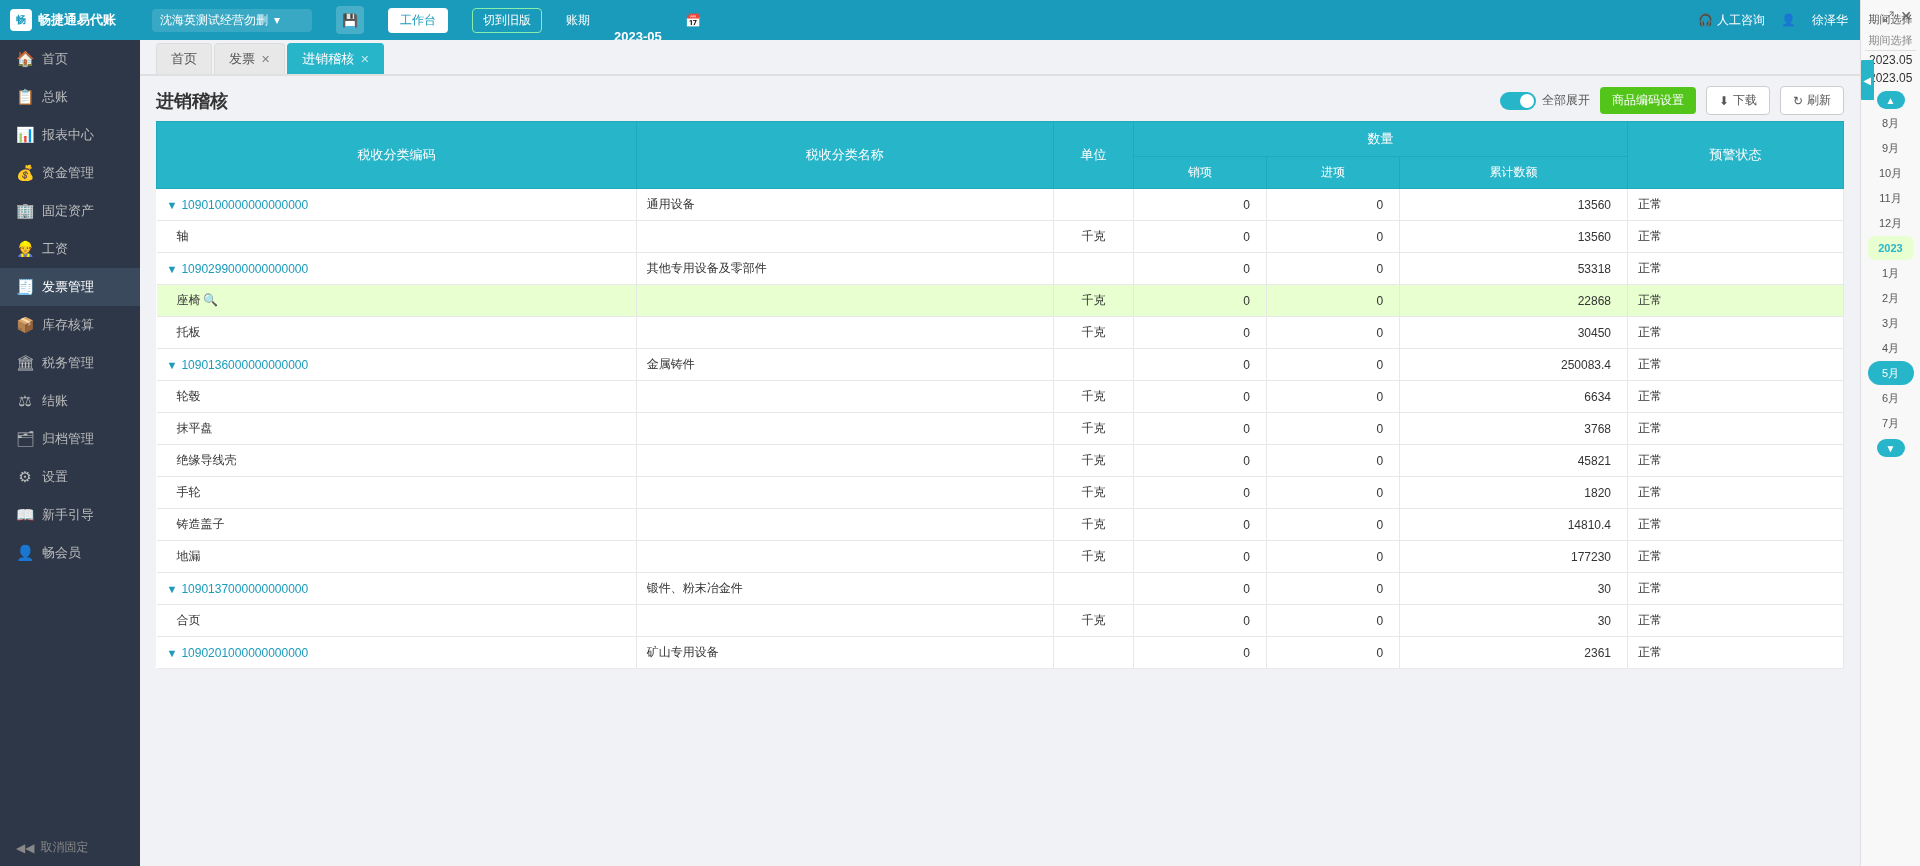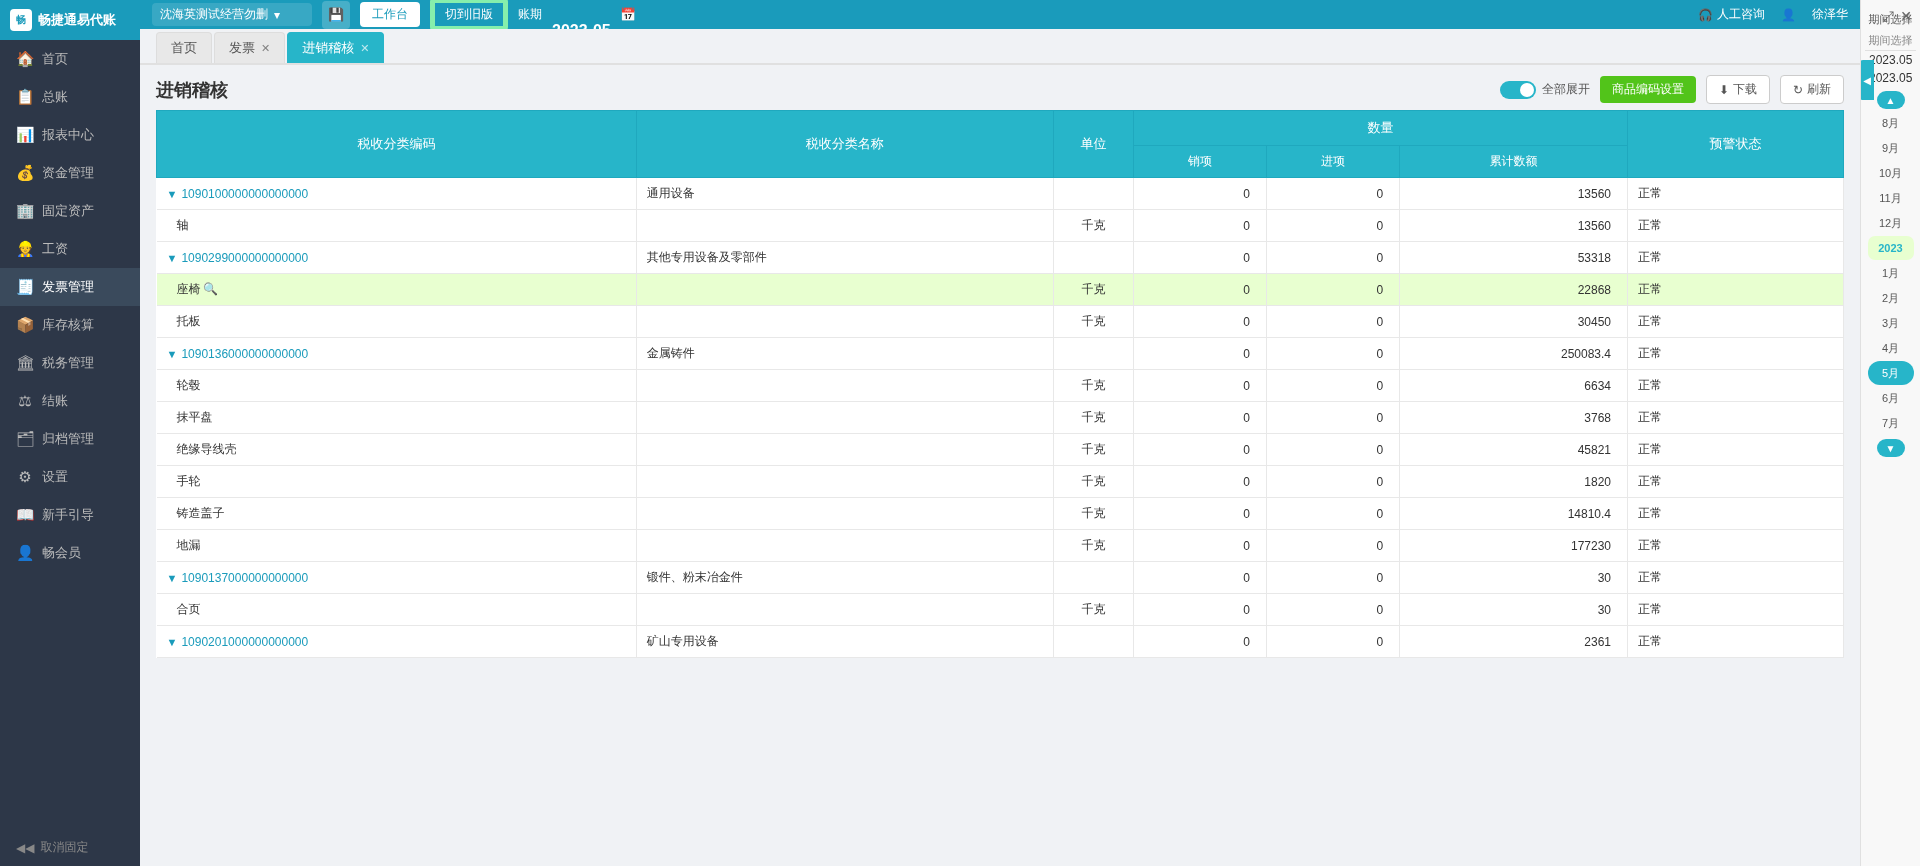--- a/index.html
+++ b/index.html
@@ -18,7 +18,7 @@
     .main { flex: 1; display: flex; flex-direction: column; background: #f0f2f5; height: 866px; overflow: hidden; }
 
     
-    .topbar { height: 29px; background: #1a9bbb; display: flex; align-items: center; padding: 0 12px; gap: 10px; color: white; flex-shrink: 0; }
+    .topbar { height: 40px; background: #1a9bbb; display: flex; align-items: center; padding: 0 12px; gap: 24px; color: white; flex-shrink: 0; }
     .topbar-company { background: #fff2; border-radius: 4px; padding: 3px 8px; font-size: 12px; color: white; display: flex; align-items: center; gap: 6px; min-width: 160px; }
     .topbar-btn { background: white; color: #1a9bbb; border: none; border-radius: 4px; padding: 4px 12px; font-size: 12px; cursor: pointer; display: flex; align-items: center; gap: 4px; }
     .topbar-btn-outline { background: transparent; color: white; border: 5px solid #86efac; border-radius: 4px; padding: 3px 10px; font-size: 12px; cursor: pointer; }

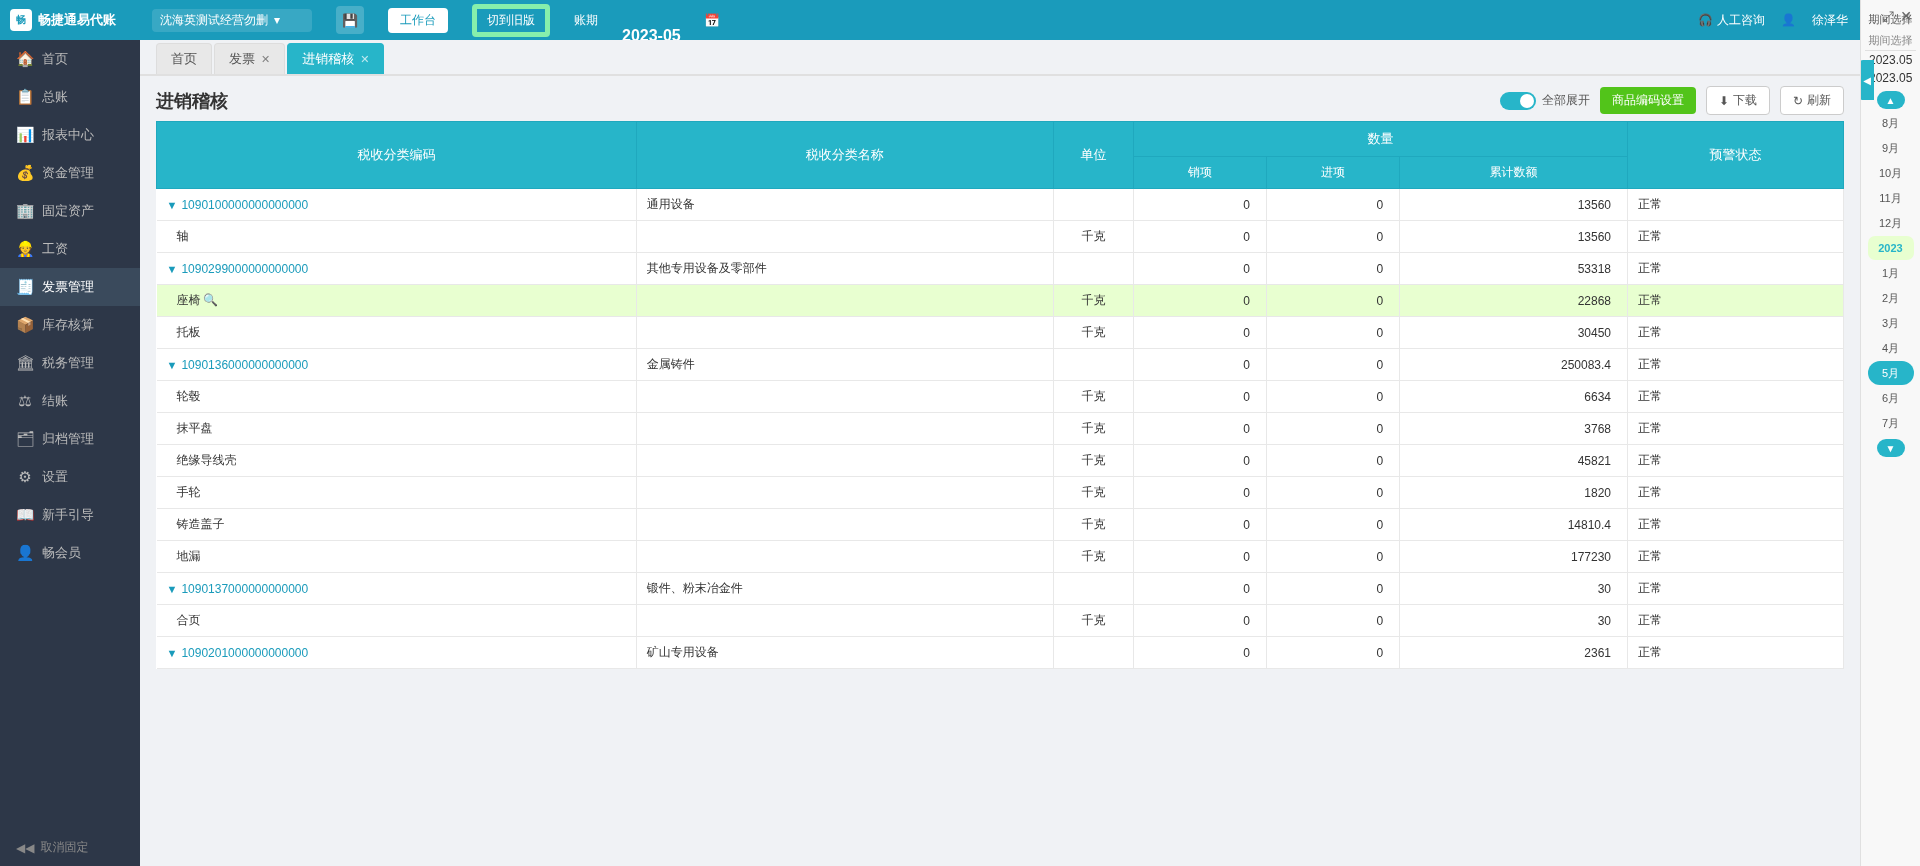--- a/index.html
+++ b/index.html
@@ -21,7 +21,7 @@
     .topbar { height: 40px; background: #1a9bbb; display: flex; align-items: center; padding: 0 12px; gap: 24px; color: white; flex-shrink: 0; }
     .topbar-company { background: #fff2; border-radius: 4px; padding: 3px 8px; font-size: 12px; color: white; display: flex; align-items: center; gap: 6px; min-width: 160px; }
     .topbar-btn { background: white; color: #1a9bbb; border: none; border-radius: 4px; padding: 4px 12px; font-size: 12px; cursor: pointer; display: flex; align-items: center; gap: 4px; }
-    .topbar-btn-outline { background: transparent; color: white; border: 5px solid #86efac; border-radius: 4px; padding: 3px 10px; font-size: 12px; cursor: pointer; }
+    .topbar-btn-outline { background: transparent; color: white; border: 1px solid #86efac; border-radius: 4px; padding: 3px 10px; font-size: 12px; cursor: pointer; }
     .topbar-right { margin-left: auto; display: flex; align-items: center; gap: 16px; font-size: 12px; }
     .topbar-save { background: rgba(255,255,255,0.2); border-radius: 4px; width: 28px; height: 28px; display: flex; align-items: center; justify-content: center; cursor: pointer; }
 

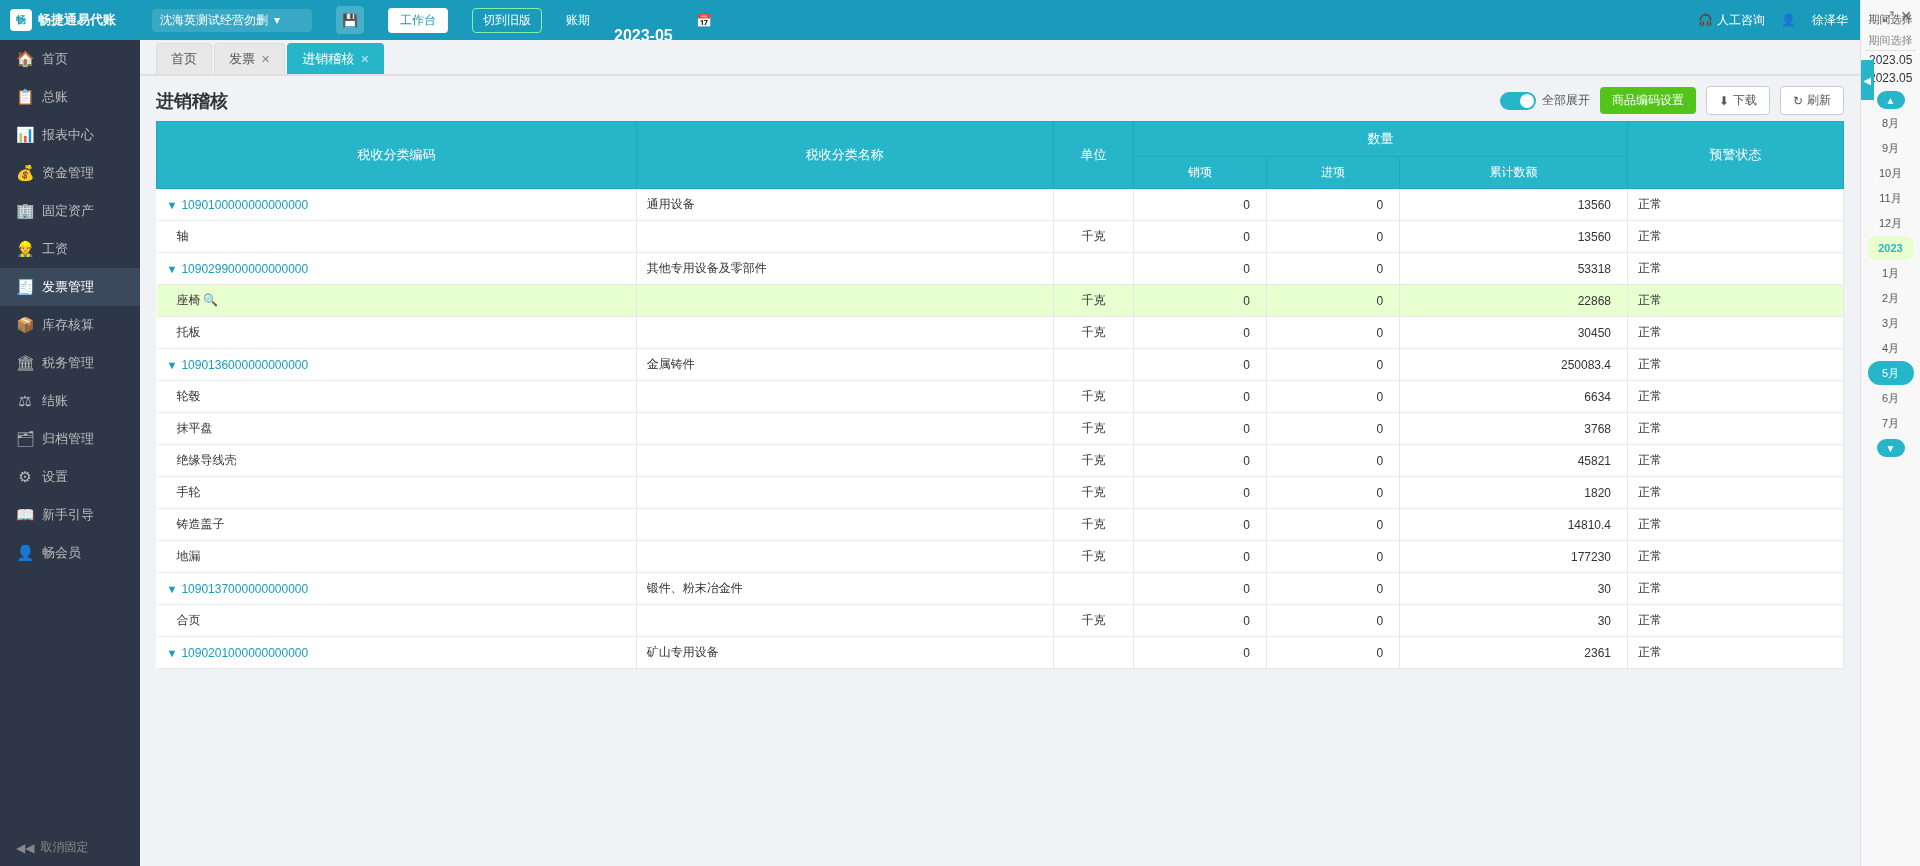--- a/index.html
+++ b/index.html
@@ -159,7 +159,7 @@
       <span>切到旧版</span>
     </button>
     <span style="font-size:12px;color:white;">账期</span>
-    <span style="font-size:16px;color:white;font-weight:bold;margin-top:32px;">2023-05</span>
+    <span style="font-size:13px;color:white;font-weight:bold;margin-top:32px;">2023-05</span>
     <span style="cursor:pointer;">📅</span>
     <div class="topbar-right">
       <span style="cursor:pointer;display:flex;align-items:center;gap:4px;">

